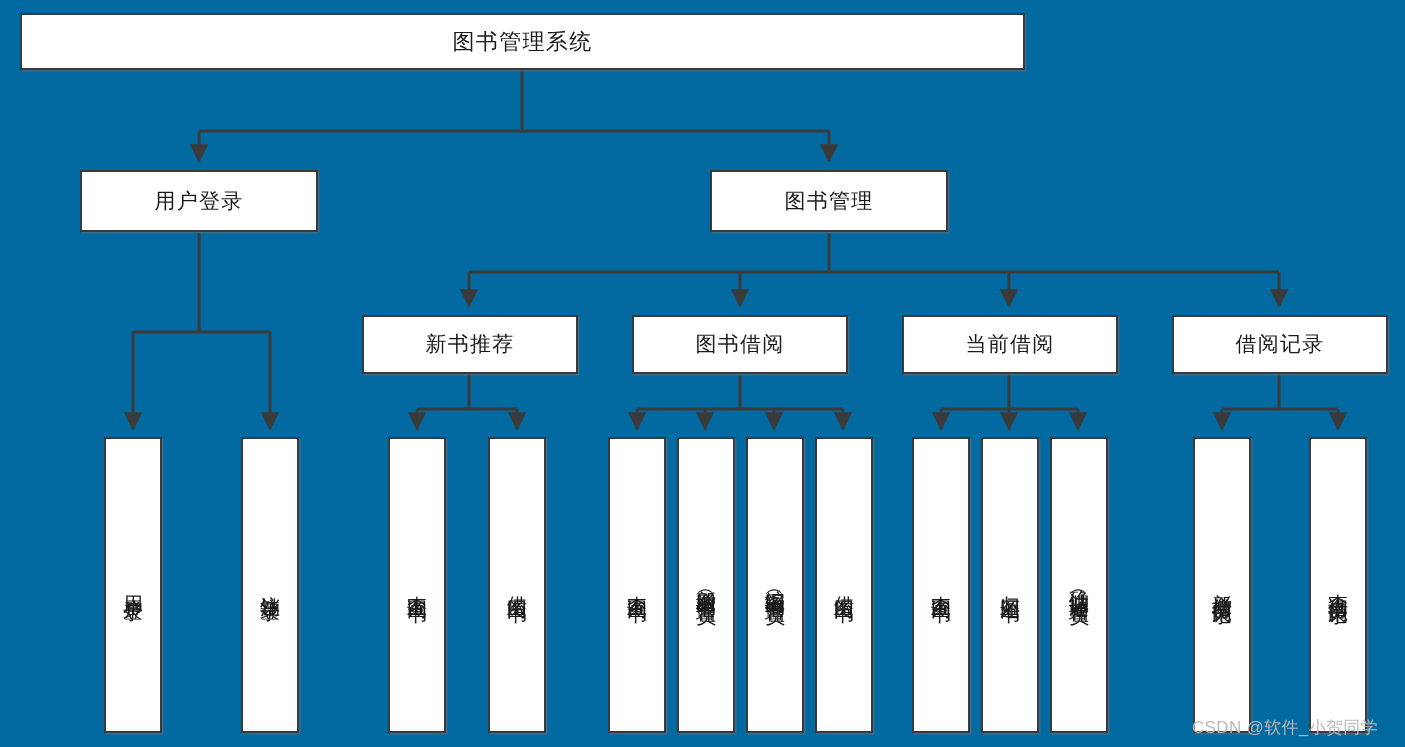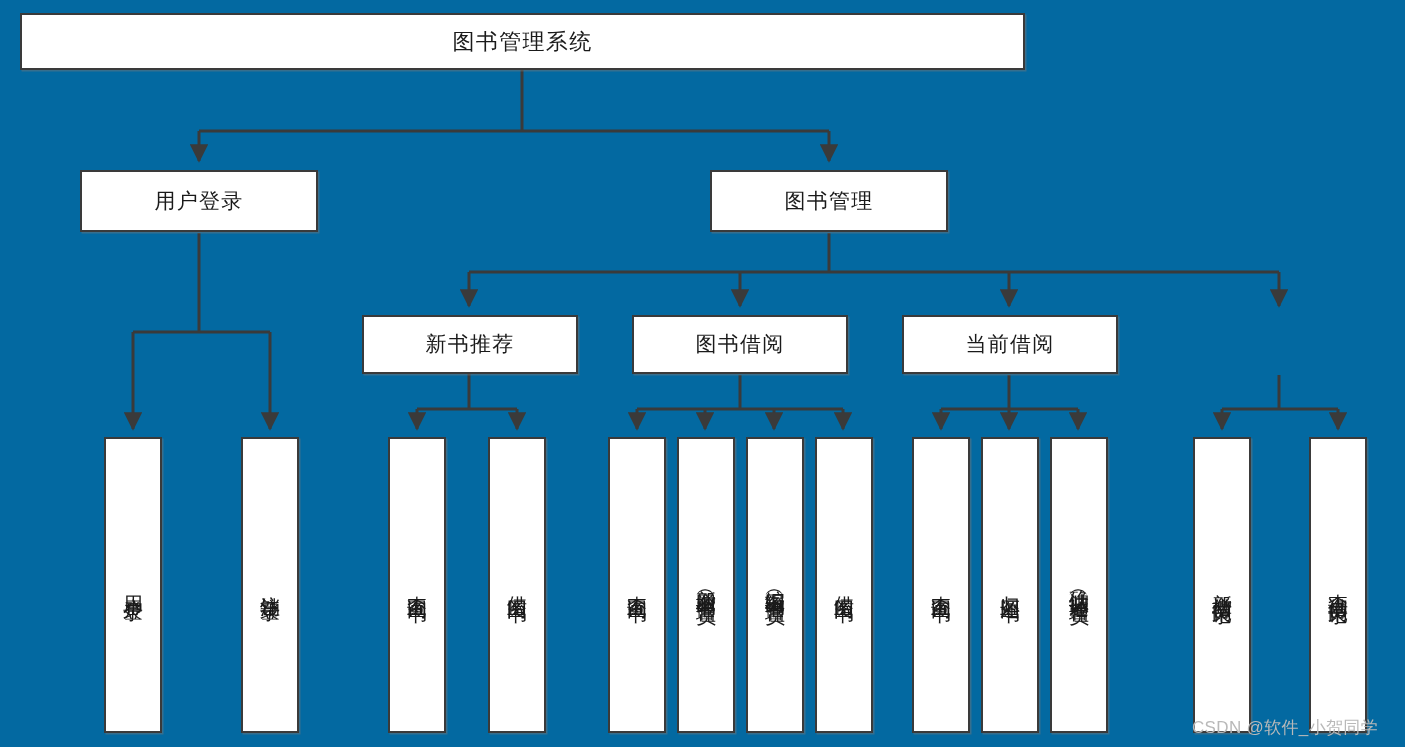--- a/index.html
+++ b/index.html
@@ -147,6 +147,9 @@
   <div class="node h" style="left:902px; top:315px; width:216px; height:59px;">
     <span class="label">当前借阅</span>
   </div>
+  <div class="node h" style="left:1172px; top:315px; width:216px; height:59px;">
+    <span class="label">借阅记录</span>
+  </div>
 
   <div class="node v" style="left:104px; top:437px; width:58px; height:296px;">
     <span class="label">用户登录</span>

